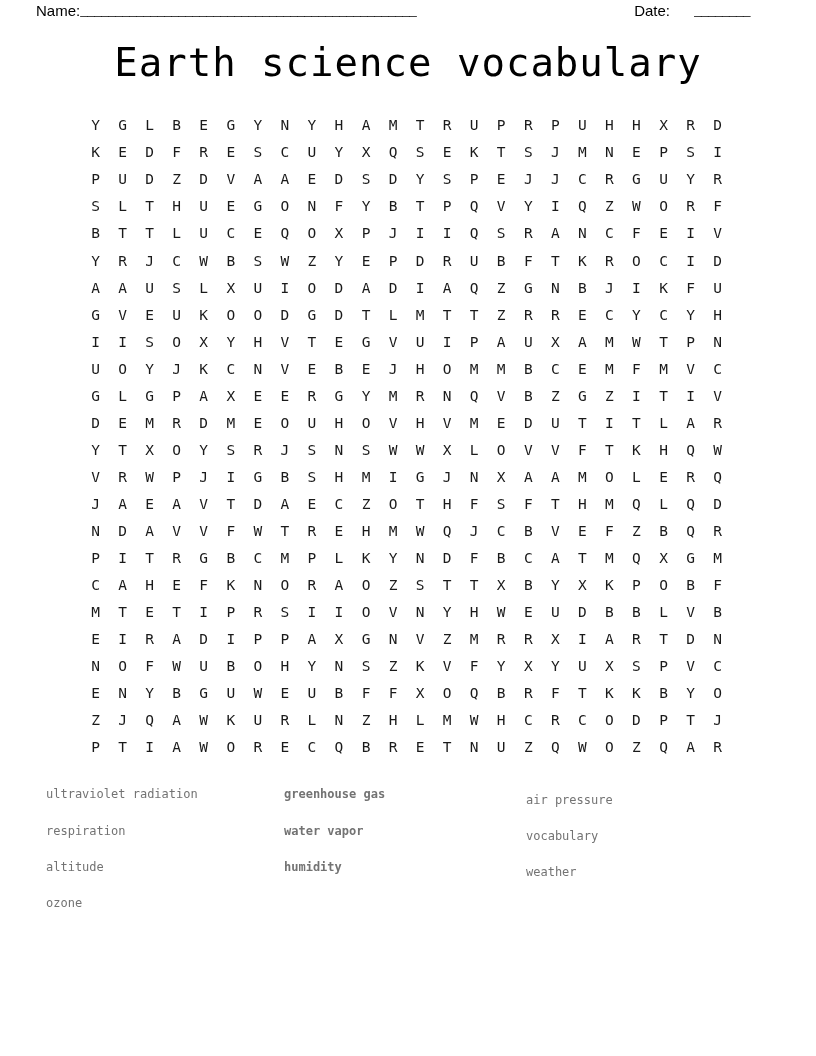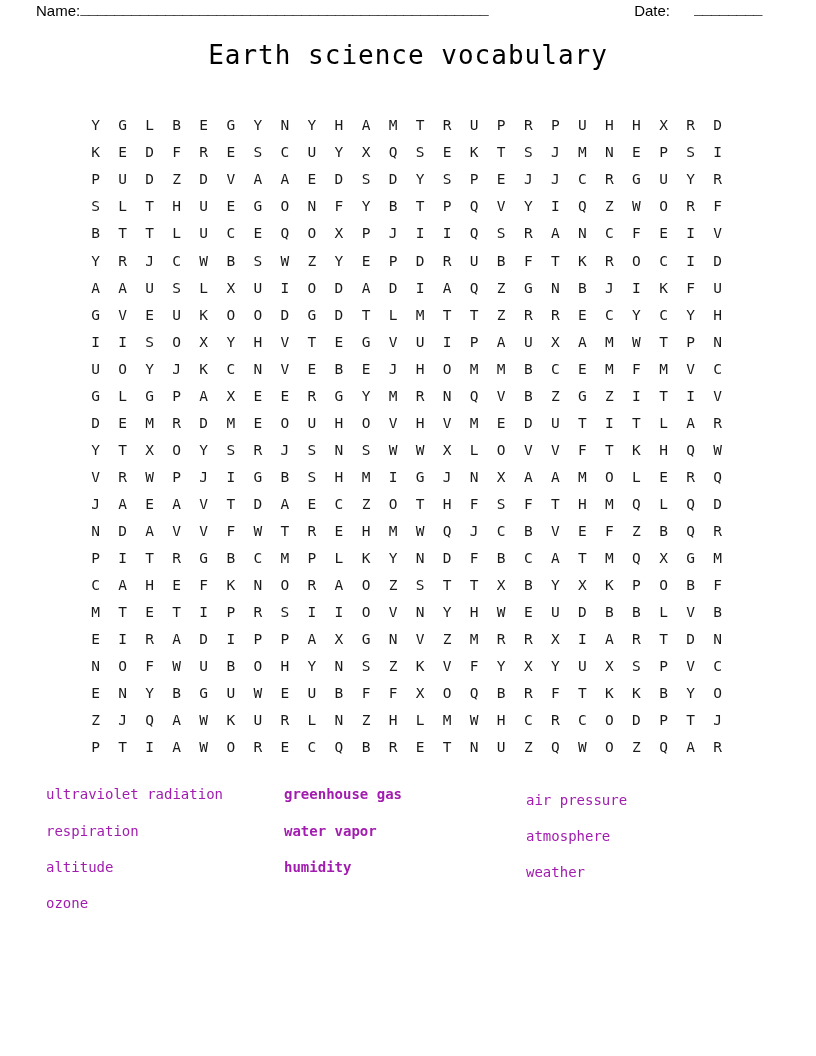--- a/index.html
+++ b/index.html
@@ -33,7 +33,7 @@
   }
   .hdr-rule {
     flex: 0 0 auto;
-    font-family: Liberation Mono, monospace;
+    font-family: Liberation Serif, serif;
     letter-spacing: -0.5px;
     overflow: hidden;
   }

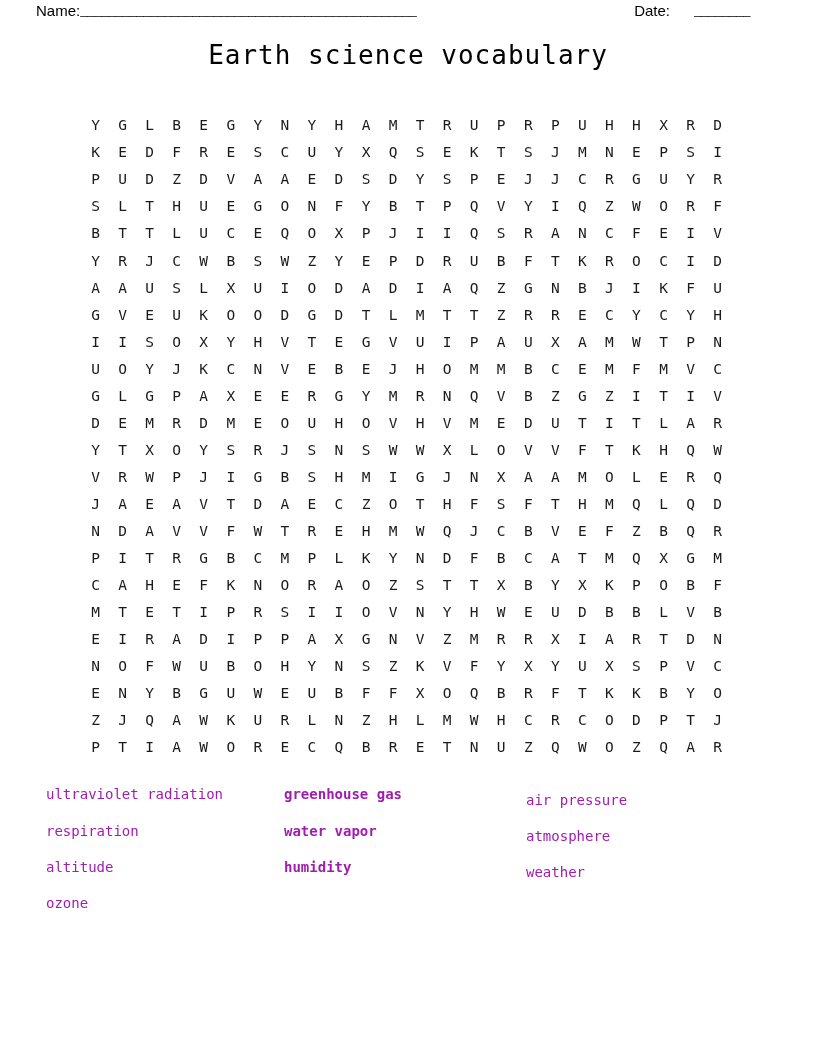--- a/index.html
+++ b/index.html
@@ -56,7 +56,7 @@
     width: 816px;
     text-align: center;
     font-family: "DejaVu Sans Mono", monospace;
-    font-size: 26px;
+    font-size: 39px;
     font-weight: 400;
     letter-spacing: 1px;
     color: #000;

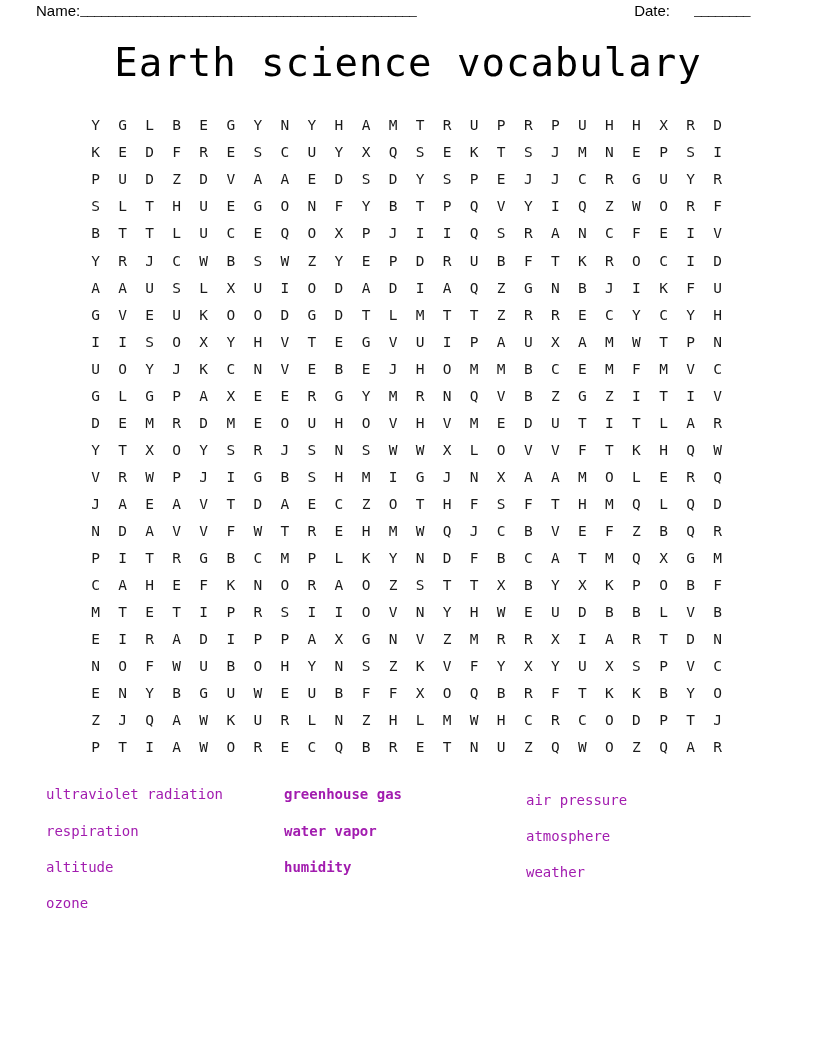--- a/index.html
+++ b/index.html
@@ -98,8 +98,8 @@
   }
   .word-cell {
     font-family: "DejaVu Sans Mono", monospace;
-    font-size: 14px;
-    color: #a21caf;
+    font-size: 12px;
+    color: #737373;
     white-space: nowrap;
   }
   .word-cell.col-0 { width: 238px; }

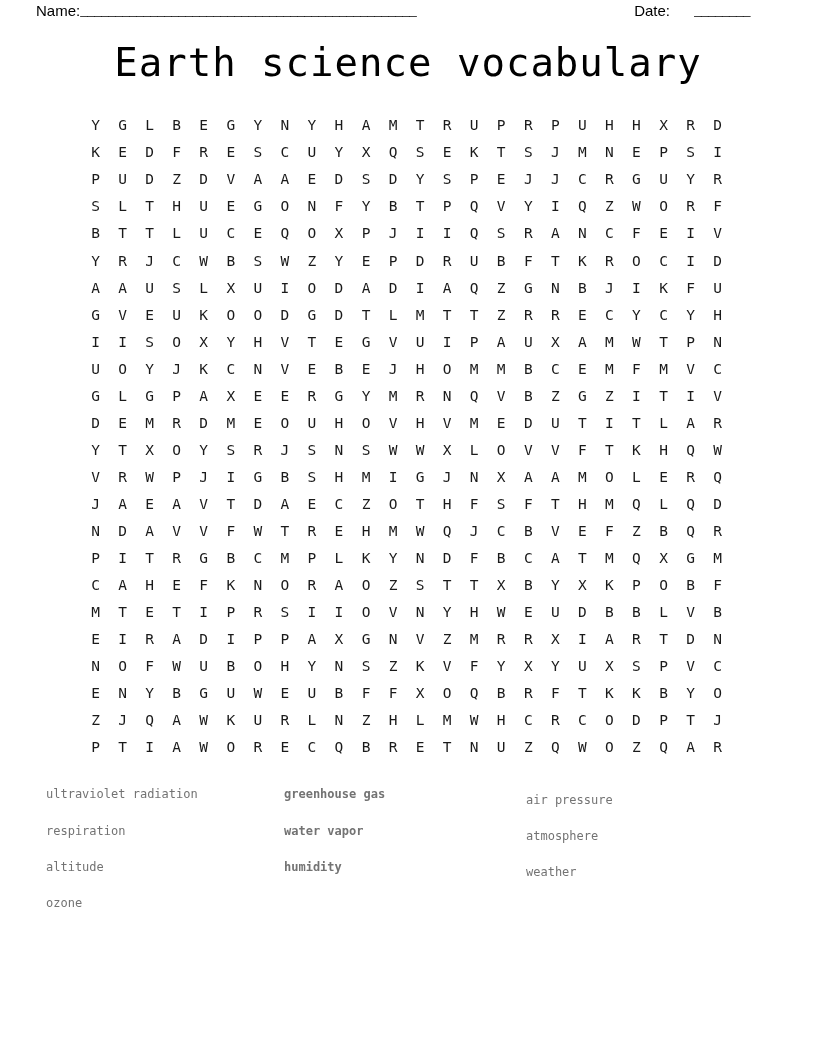--- a/index.html
+++ b/index.html
@@ -756,7 +756,7 @@
     <div class="word-row">
       <span class="word-cell col-0">respiration</span>
       <span class="word-cell col-1">water vapor</span>
-      <span class="word-cell col-2">atmosphere</span>
+      <span class="word-cell col-2">vocabulary</span>
     </div>
     <div class="word-row">
       <span class="word-cell col-0">altitude</span>

